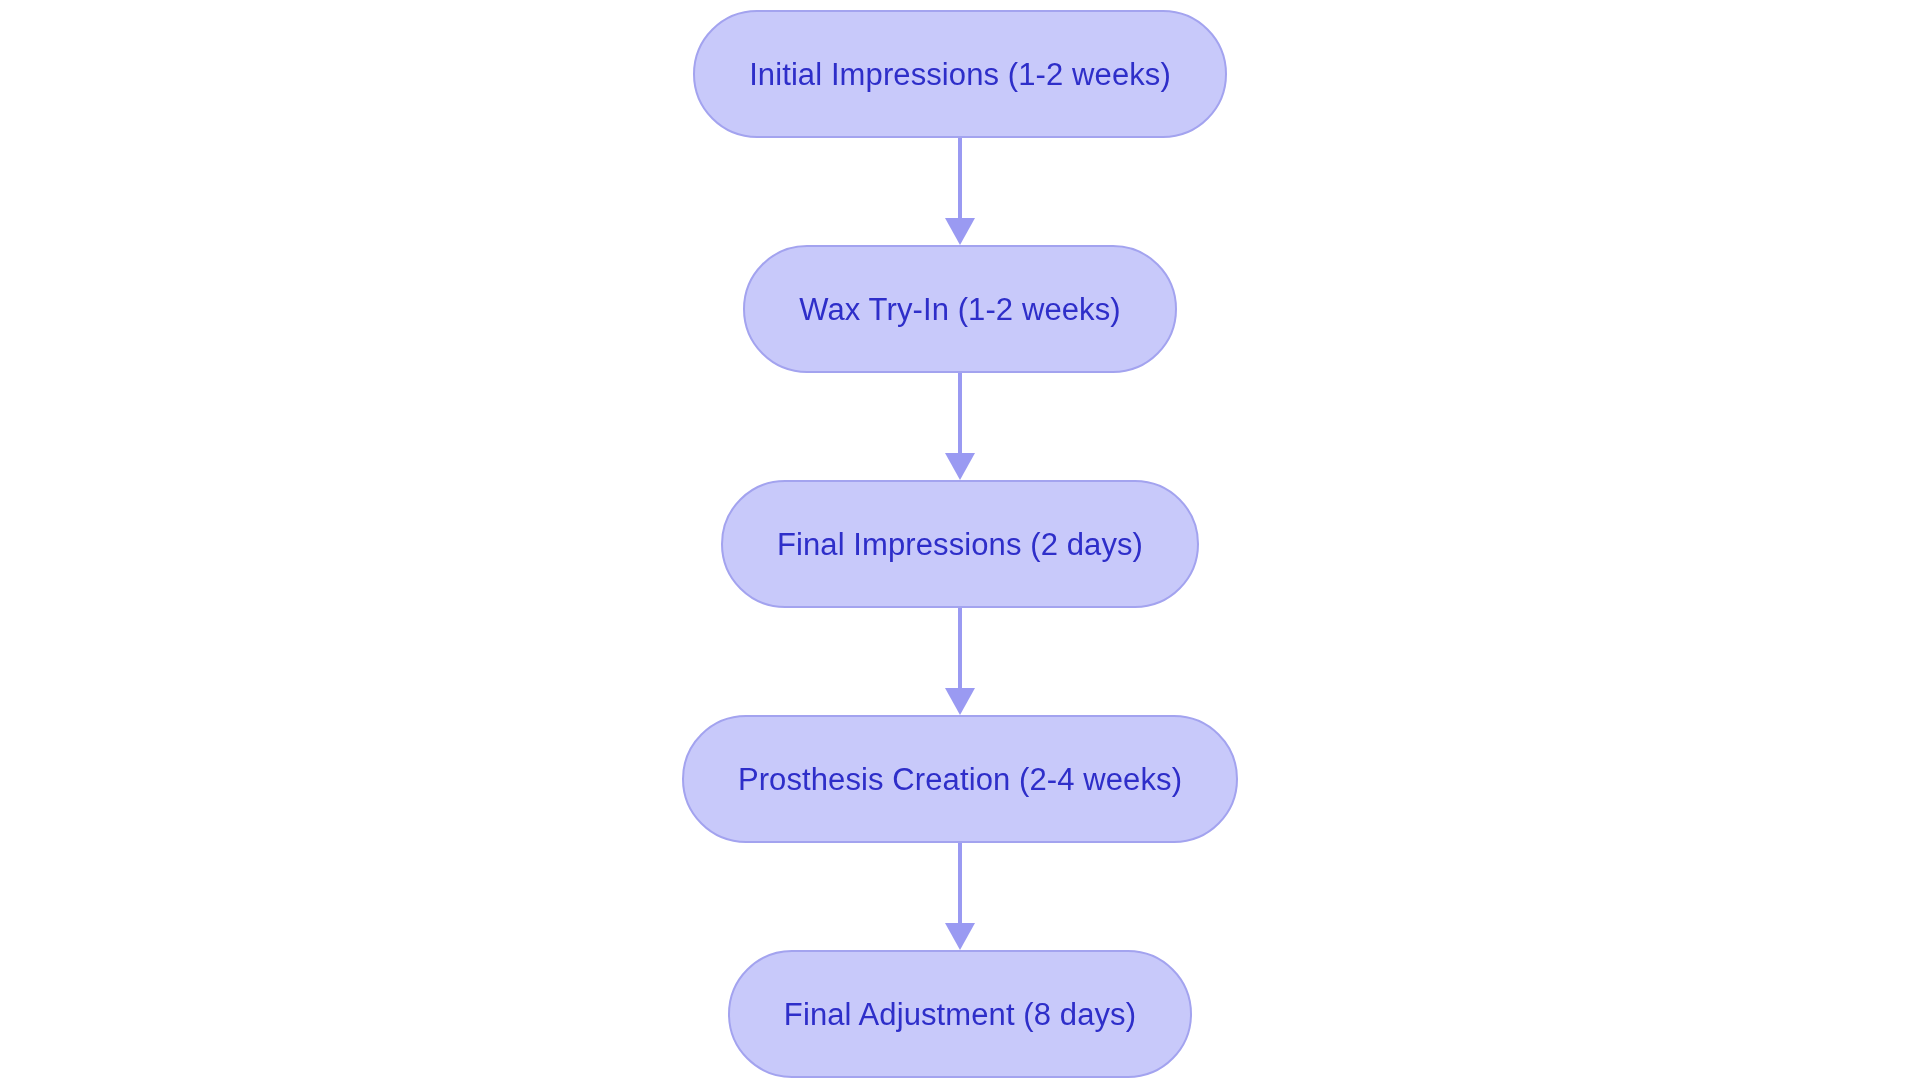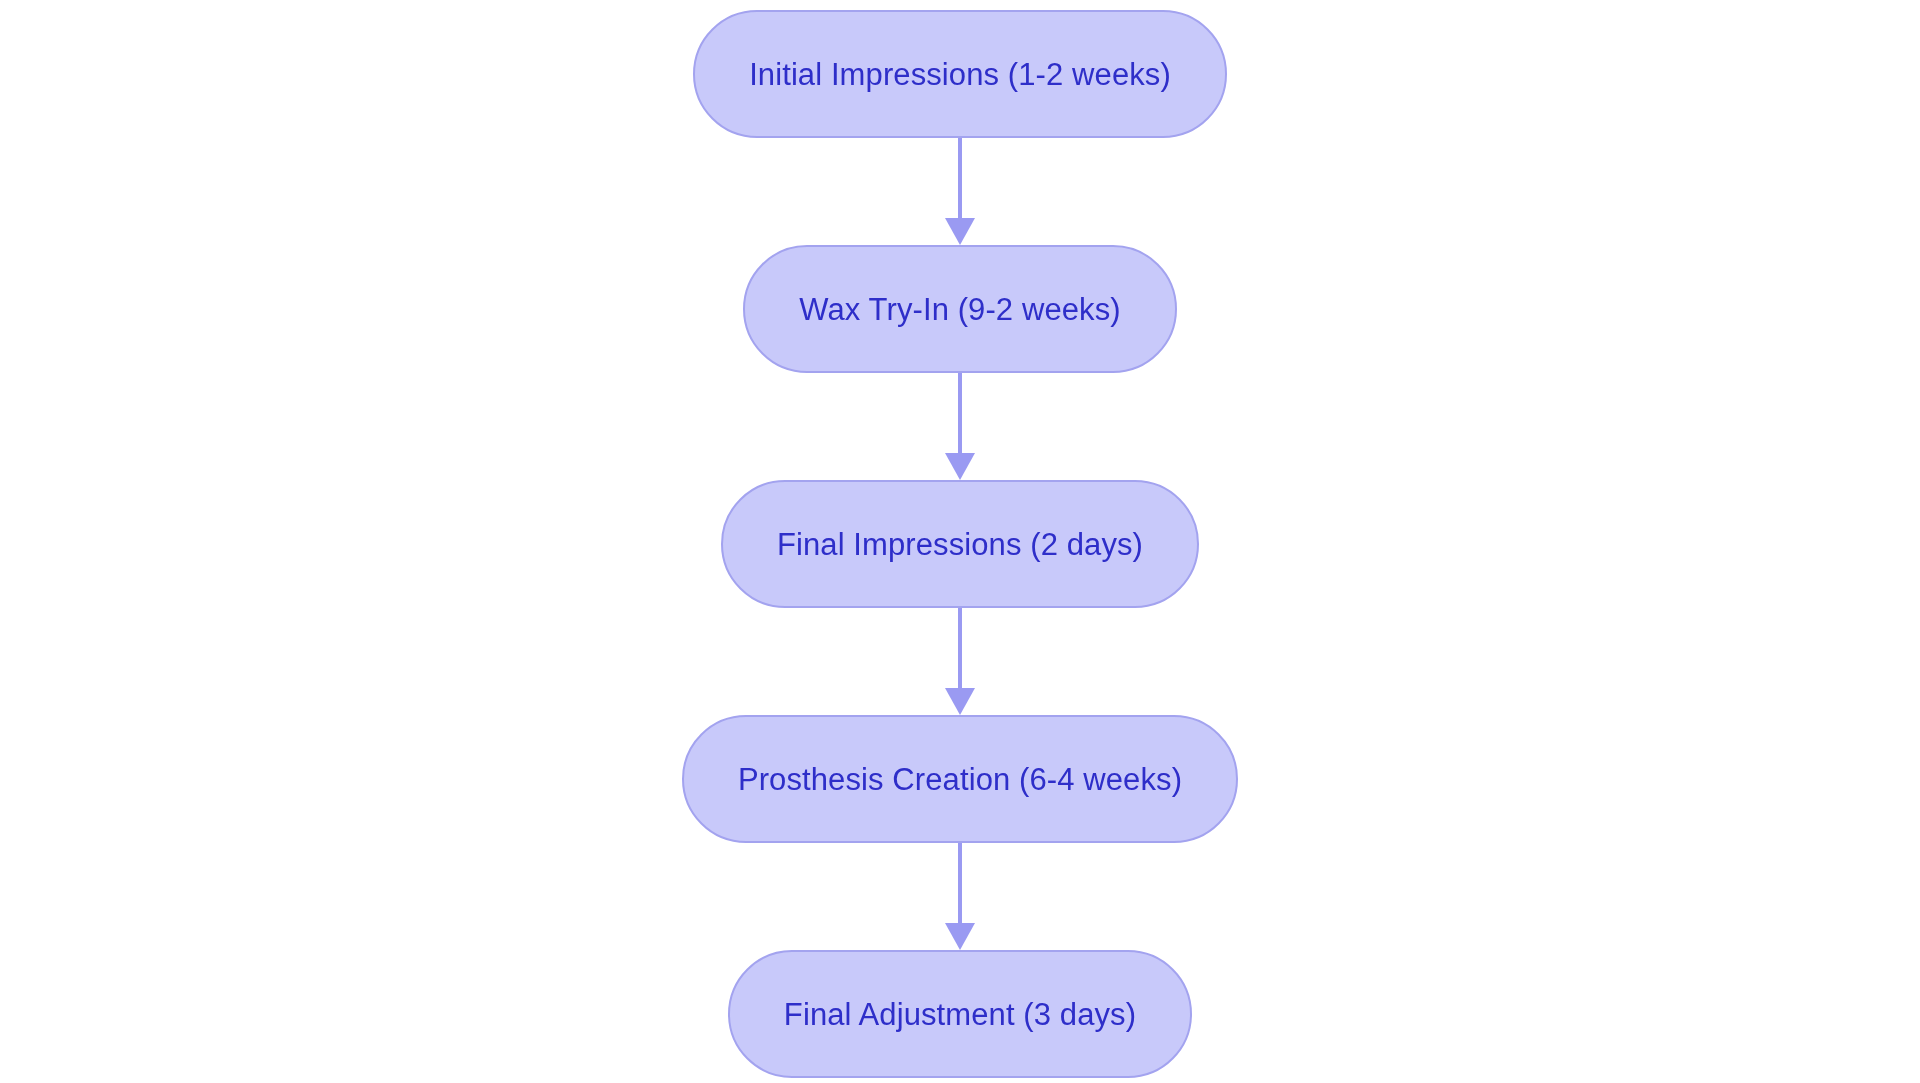--- a/index.html
+++ b/index.html
@@ -81,7 +81,7 @@
     </svg>
 
     <div class="node">
-      <span class="node-label">Wax Try-In (9-2 weeks)</span>
+      <span class="node-label">Wax Try-In (1-2 weeks)</span>
     </div>
 
     <svg class="connector" viewBox="0 0 40 107" preserveAspectRatio="none">

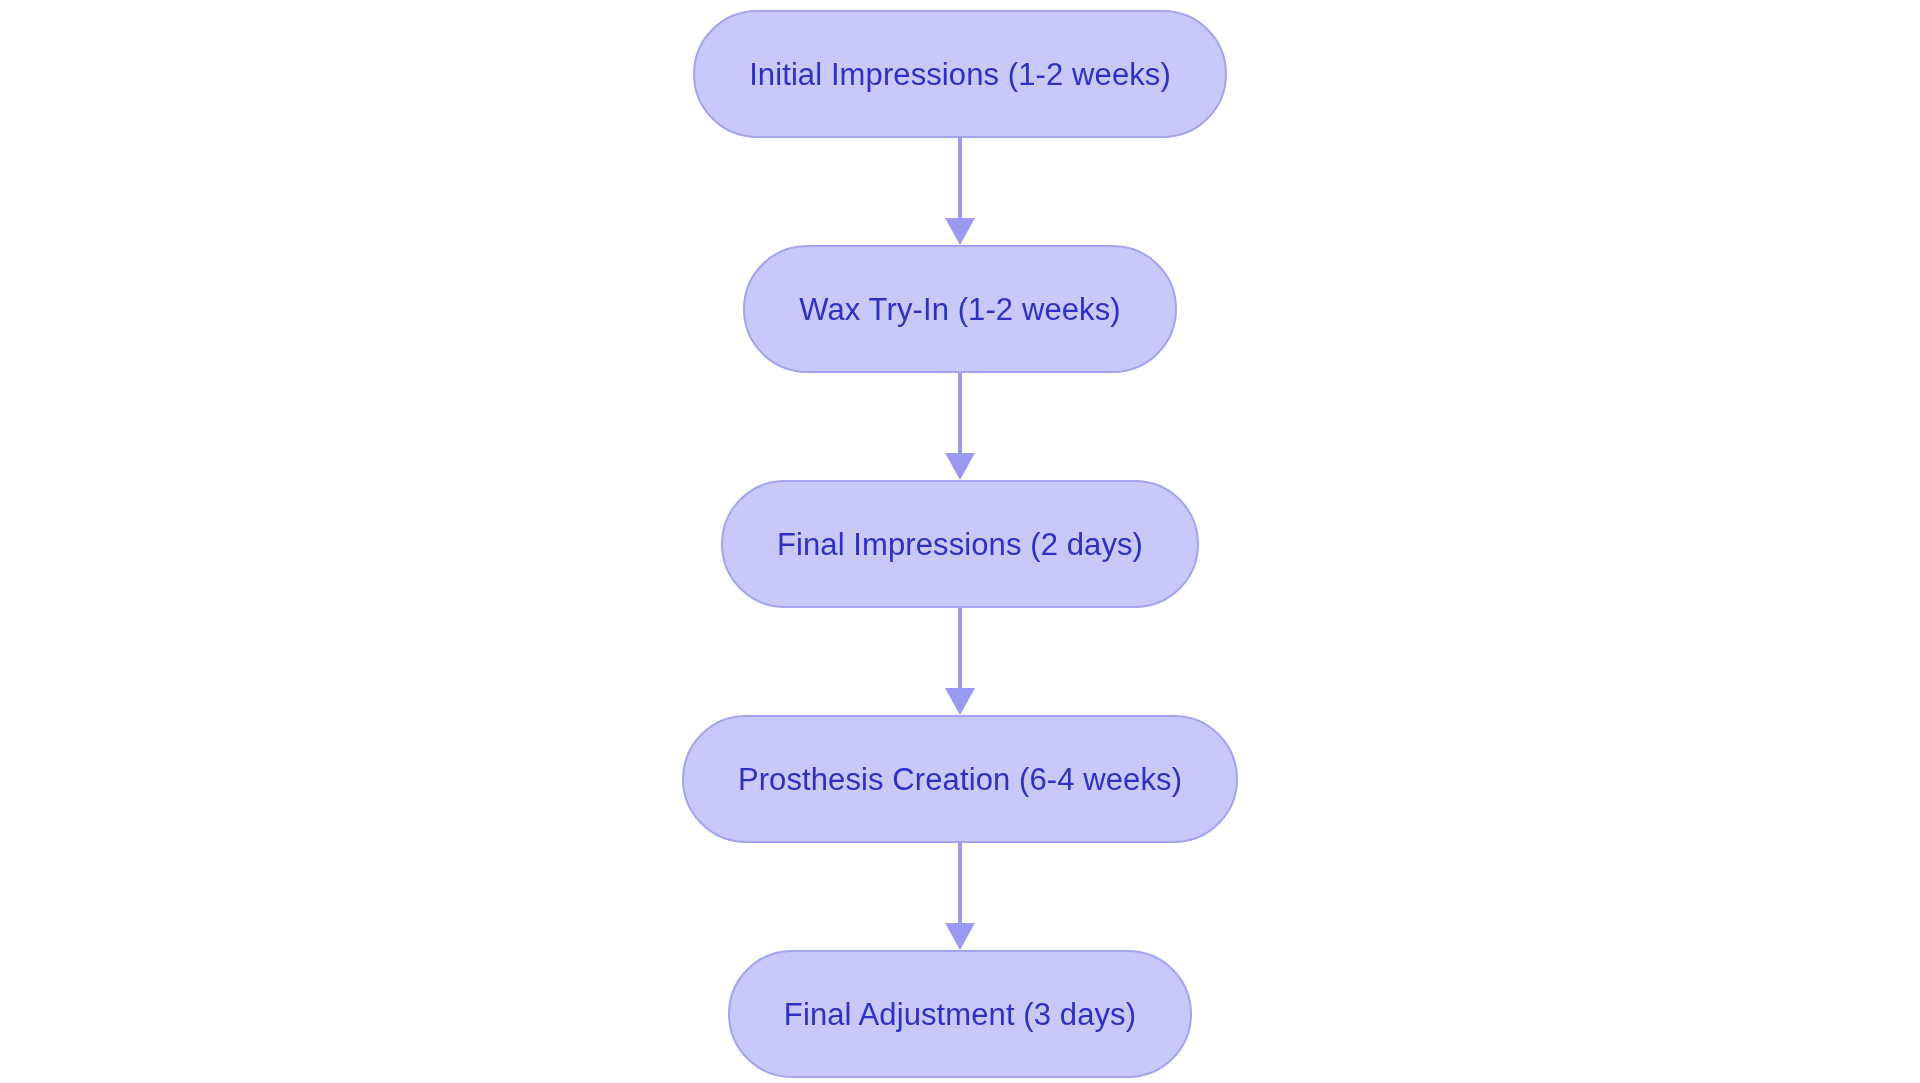--- a/index.html
+++ b/index.html
@@ -99,7 +99,7 @@
     </svg>
 
     <div class="node">
-      <span class="node-label">Prosthesis Creation (6-4 weeks)</span>
+      <span class="node-label">Prosthesis Creation (2-4 weeks)</span>
     </div>
 
     <svg class="connector" viewBox="0 0 40 107" preserveAspectRatio="none">

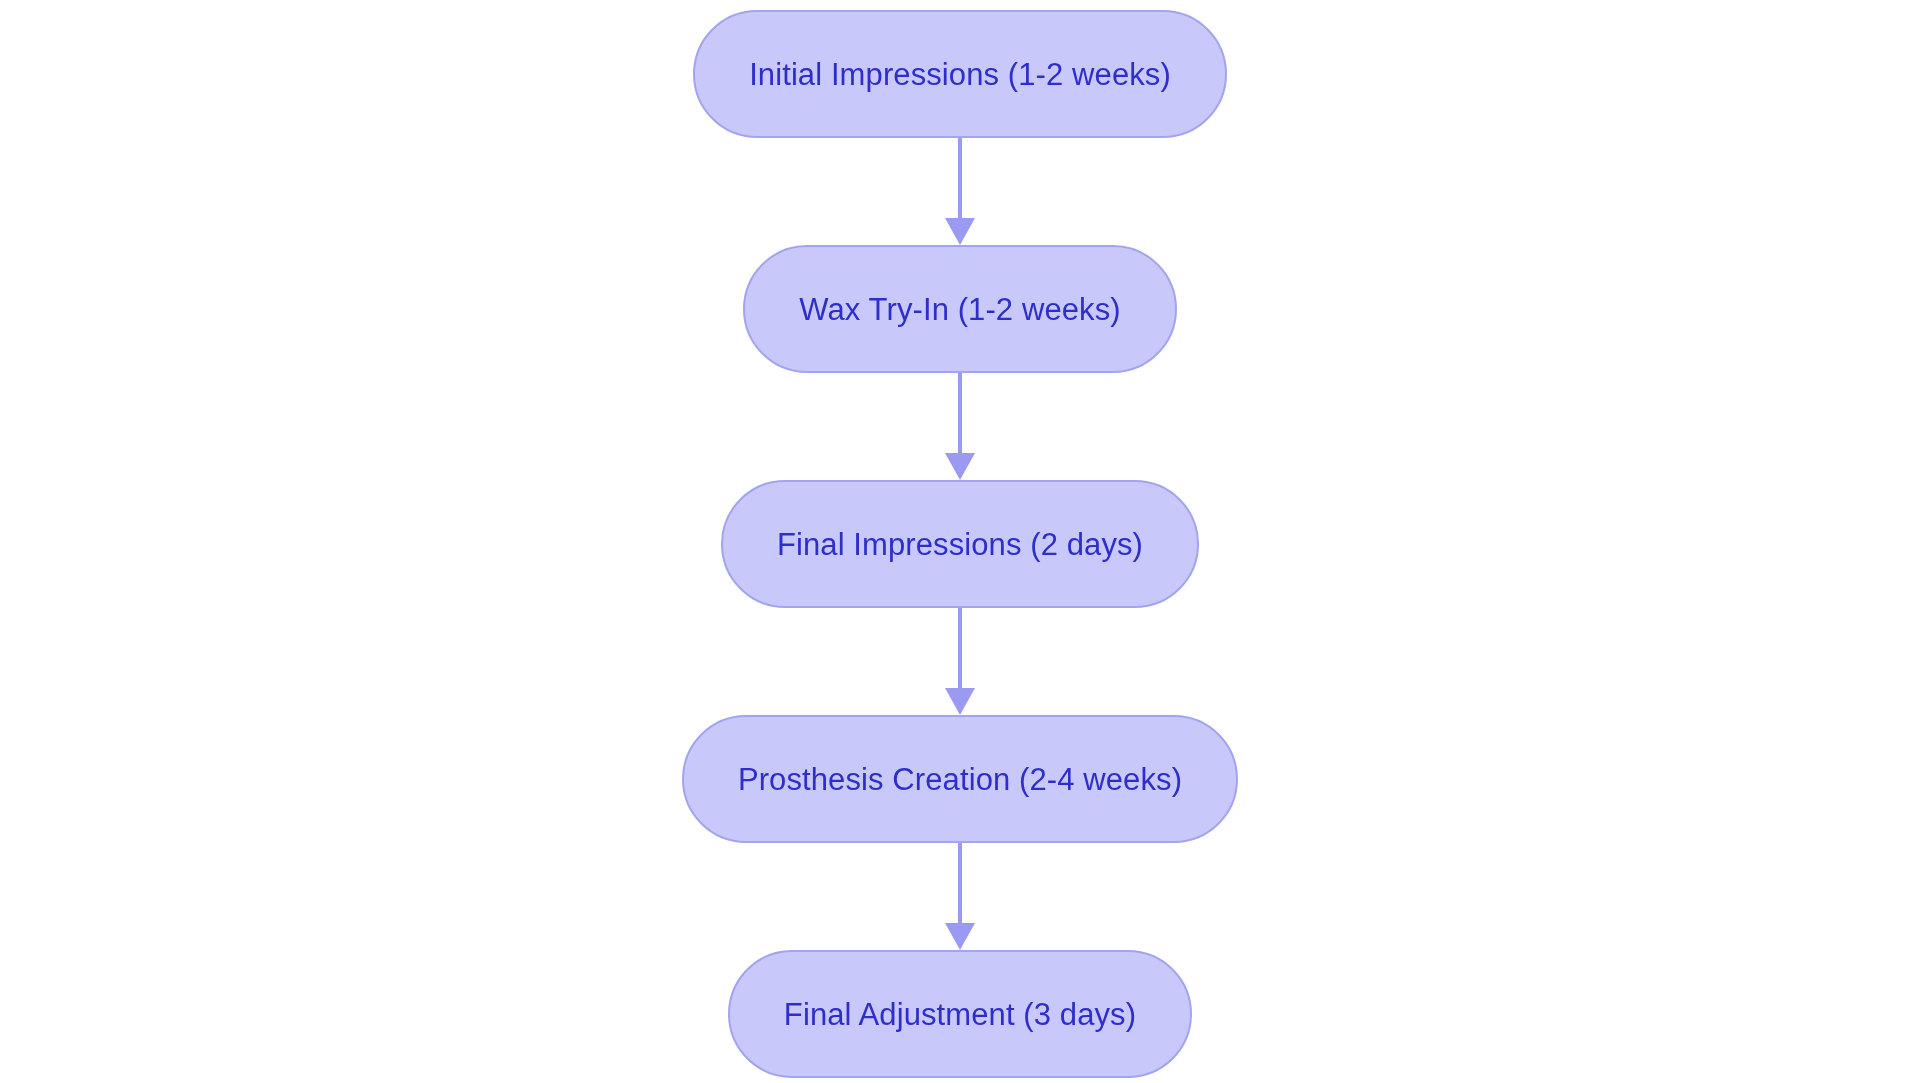--- a/index.html
+++ b/index.html
@@ -108,7 +108,7 @@
     </svg>
 
     <div class="node">
-      <span class="node-label">Final Adjustment (3 days)</span>
+      <span class="node-label">Final Adjustment (8 days)</span>
     </div>
 
   </div>

